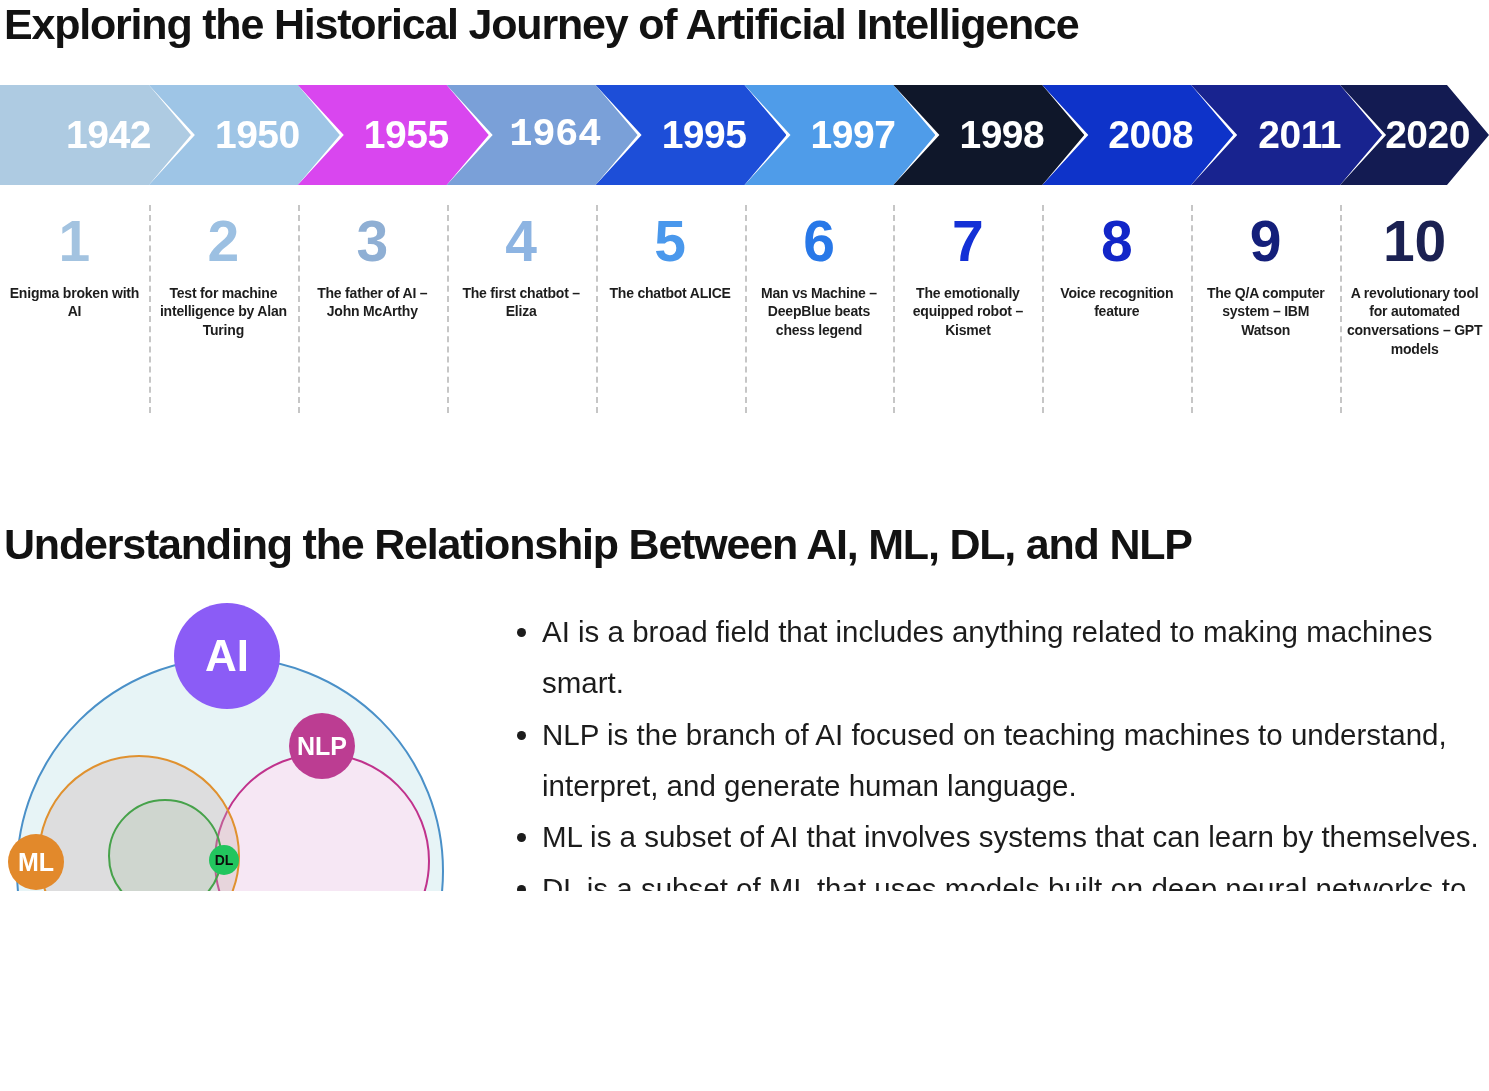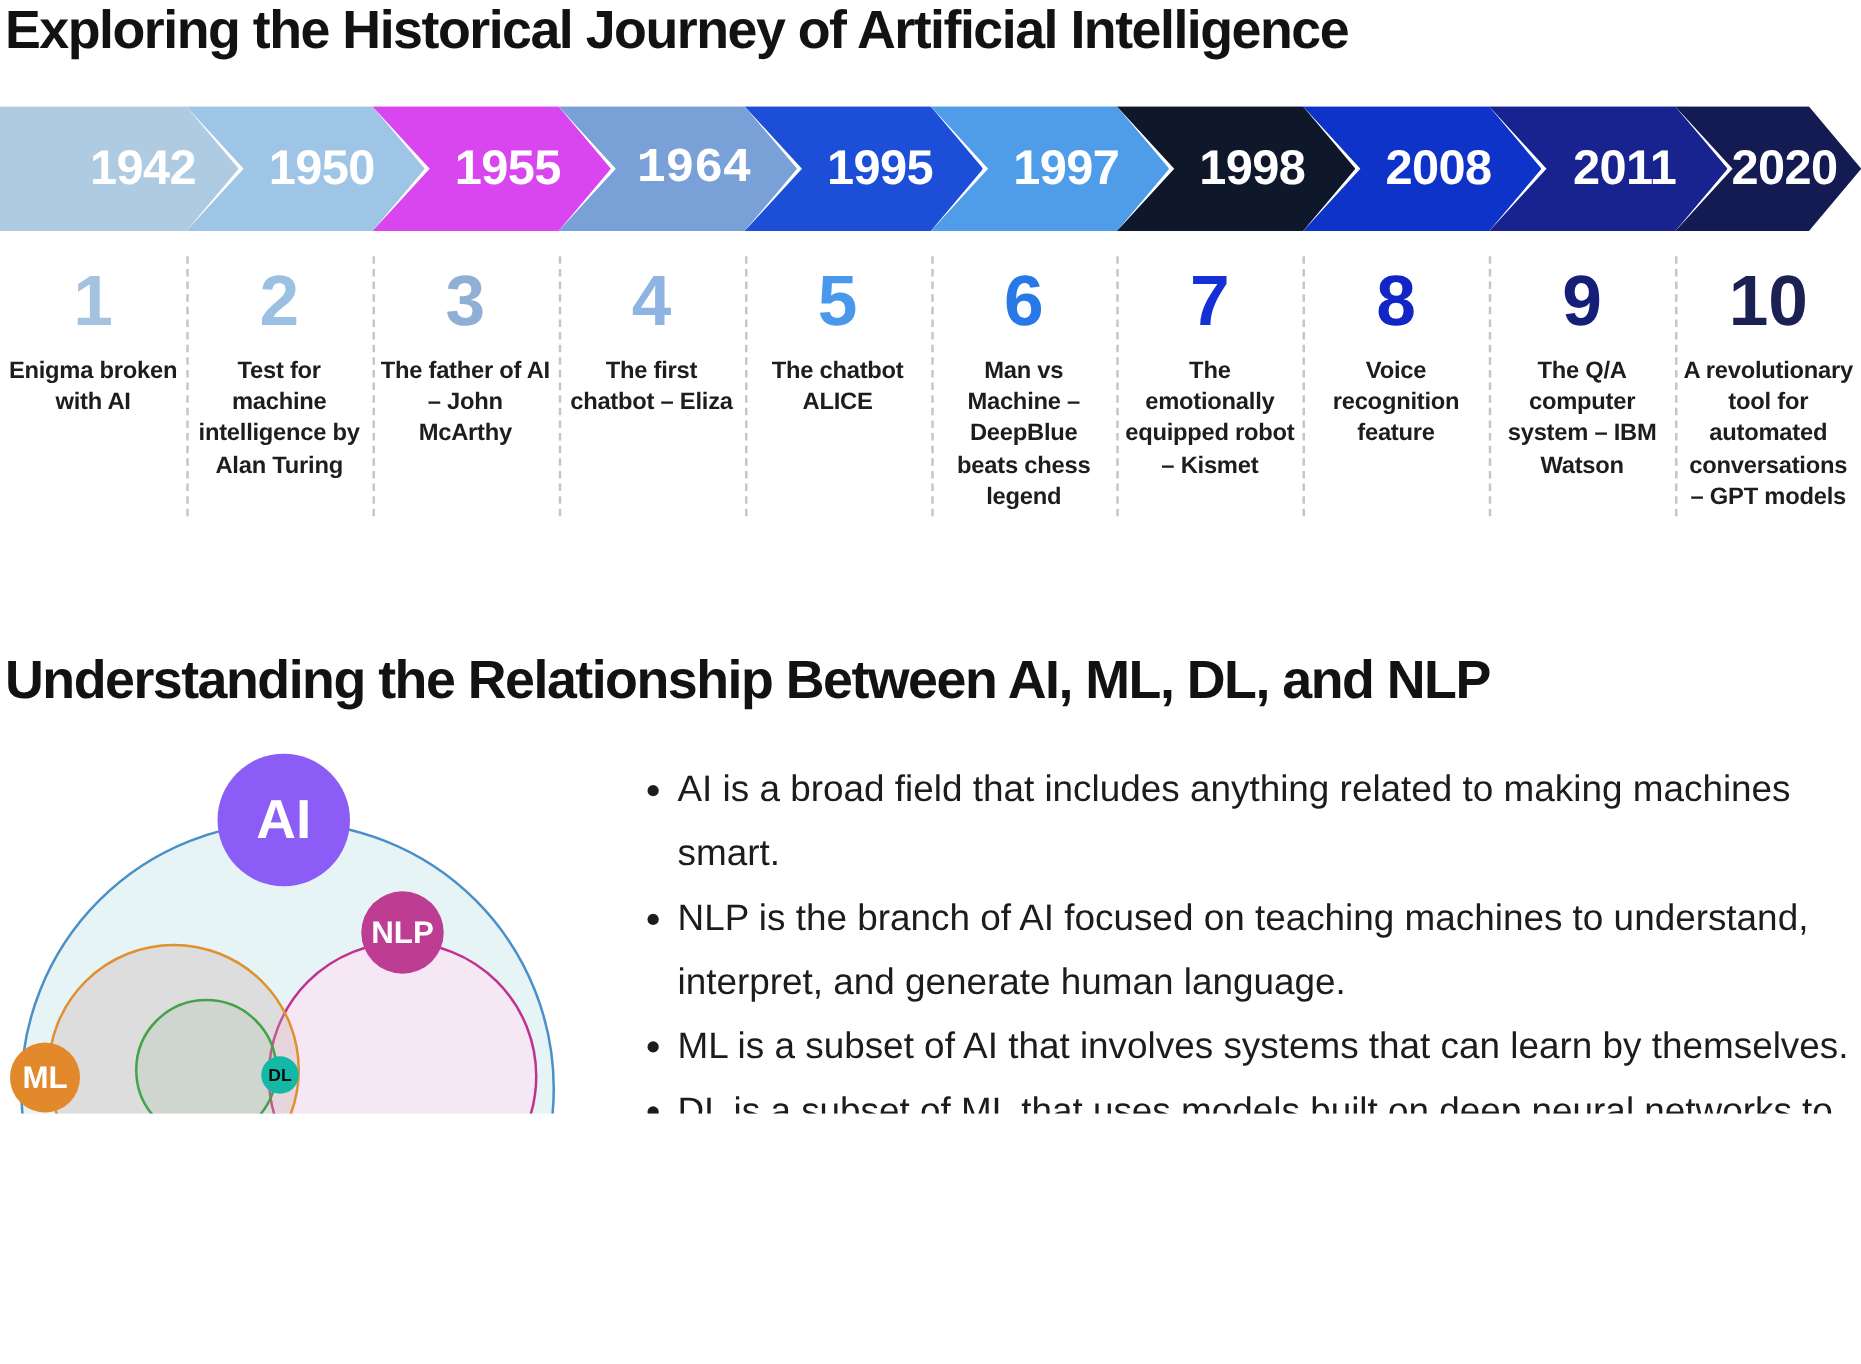--- a/index.html
+++ b/index.html
@@ -55,7 +55,7 @@
   <h1 class="title">Exploring the Historical Journey of Artificial Intelligence</h1>
 
   <div class="timeline">
-      <div class="chevron" style="left: 0px; width: 190.9px; background: rgb(174, 203, 226); clip-path: polygon(0px 0px, 148.9px 0px, 190.9px 50%, 148.9px 100%, 0px 100%); padding-left: 12px;">
+      <div class="chevron" style="left: 0px; width: 190.9px; background: rgb(174, 203, 226); clip-path: polygon(0px 0px, 148.9px 0px, 190.9px 50%, 148.9px 100%, 0px 100%);">
         <span class="year">1942</span>
       </div>
       <div class="chevron" style="left: 148.9px; width: 190.9px; background: rgb(158, 197, 230); clip-path: polygon(46px 50%, 0px 0px, 148.9px 0px, 190.9px 50%, 148.9px 100%, 0px 100%);">

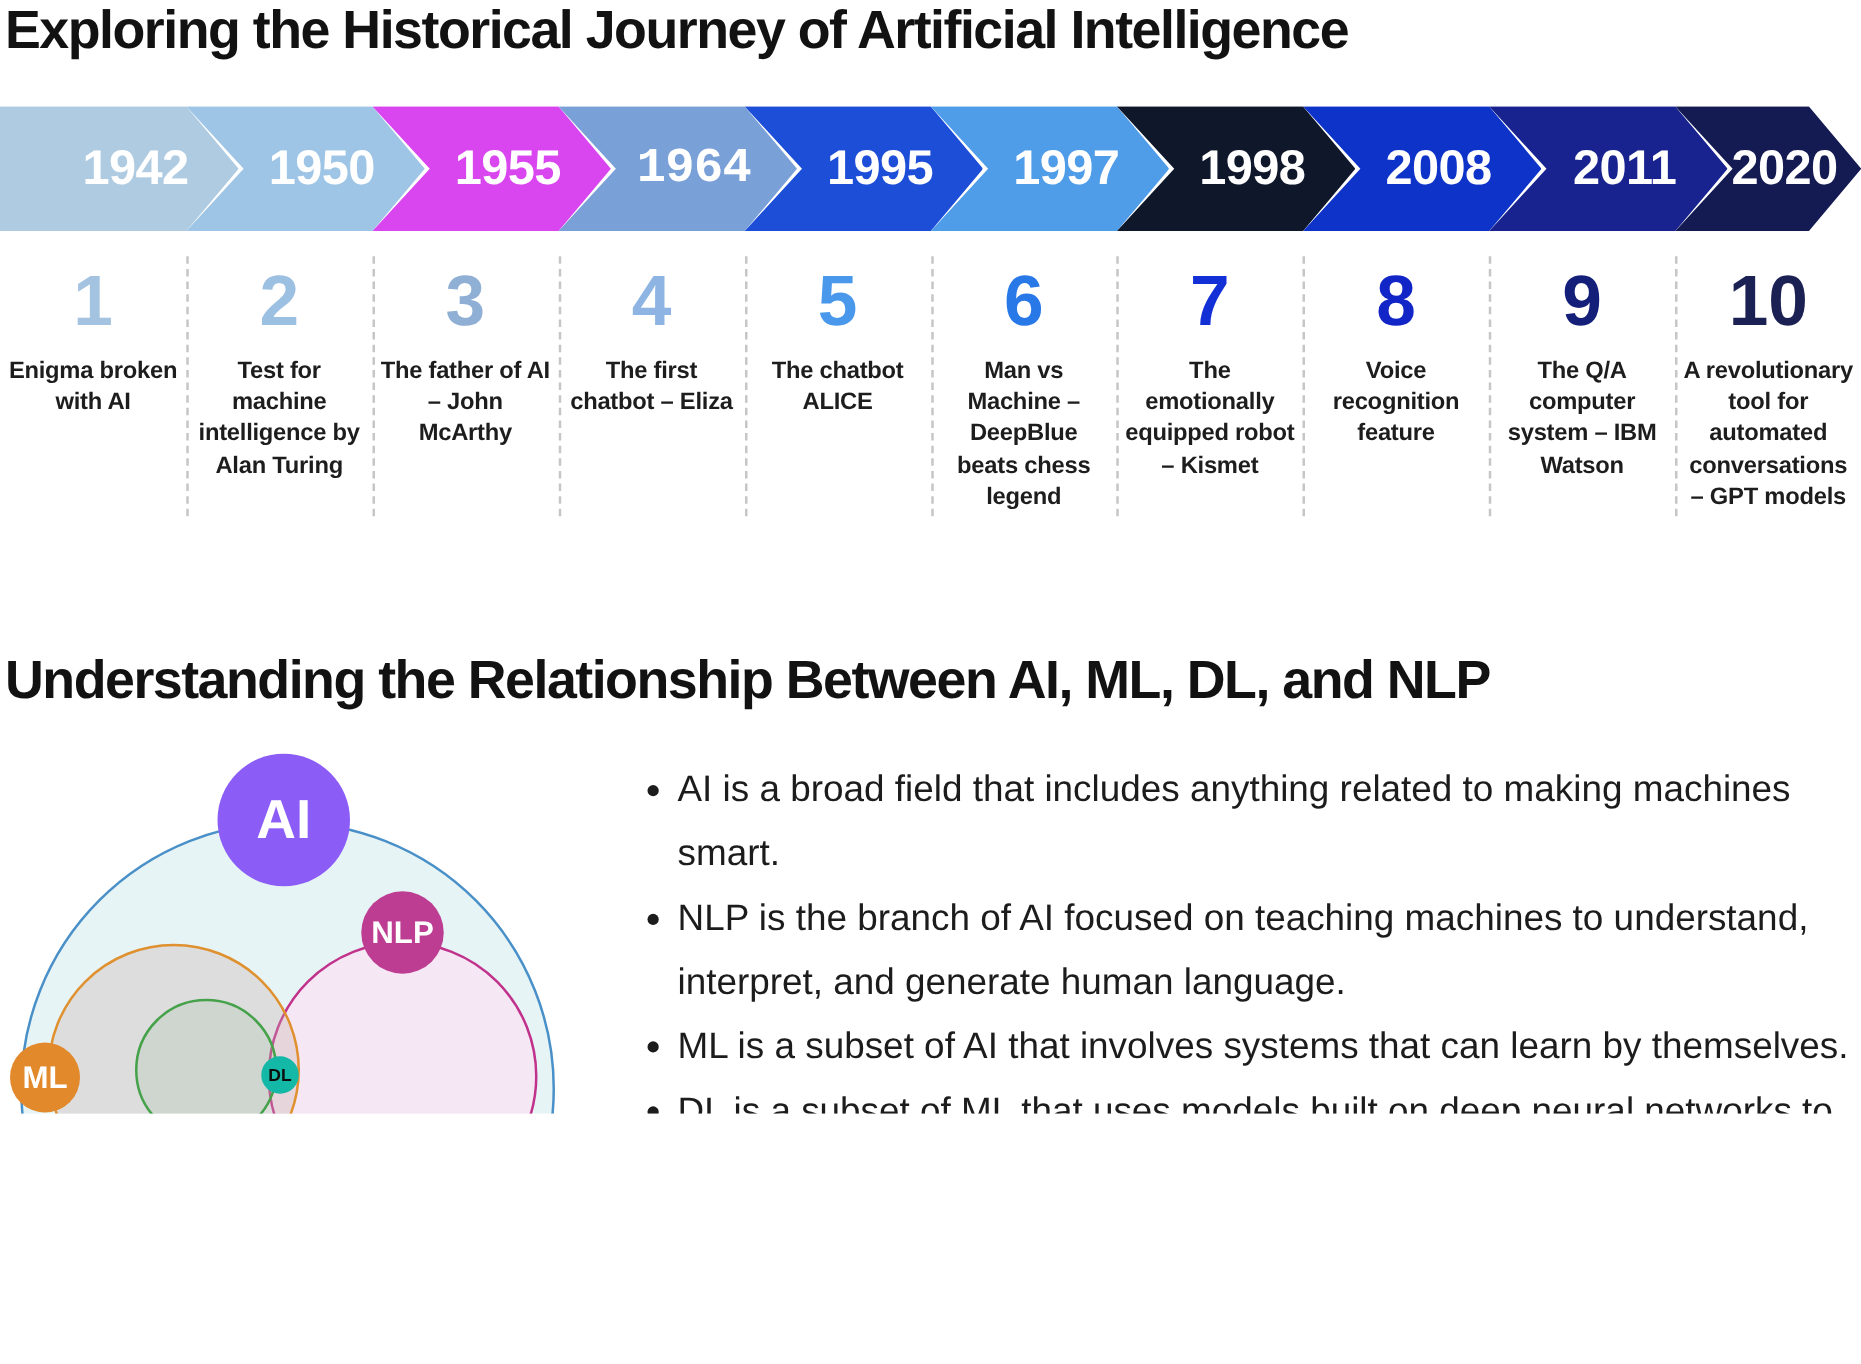--- a/index.html
+++ b/index.html
@@ -23,7 +23,7 @@
   .details{position:absolute;left:0;top:202px;width:1489px;display:flex;align-items:flex-start;}
   .col{flex:1 1 0;text-align:center;padding:0 5px;box-sizing:border-box;}
   .col .num{font-size:57px;font-weight:bold;line-height:1.05;margin:10px 0 12px 0;}
-  .col .desc{font-size:19px;font-weight:bold;color:#1d1d1d;line-height:1.33;letter-spacing:-0.2px;}
+  .col .desc{font-size:14px;font-weight:bold;color:#1d1d1d;line-height:1.33;letter-spacing:-0.2px;}
   .divider{position:absolute;top:3px;height:208px;width:0;border-left:2px dashed #c6c6c6;}
   
   .venn{position:absolute;left:0;top:588px;width:470px;height:503px;}

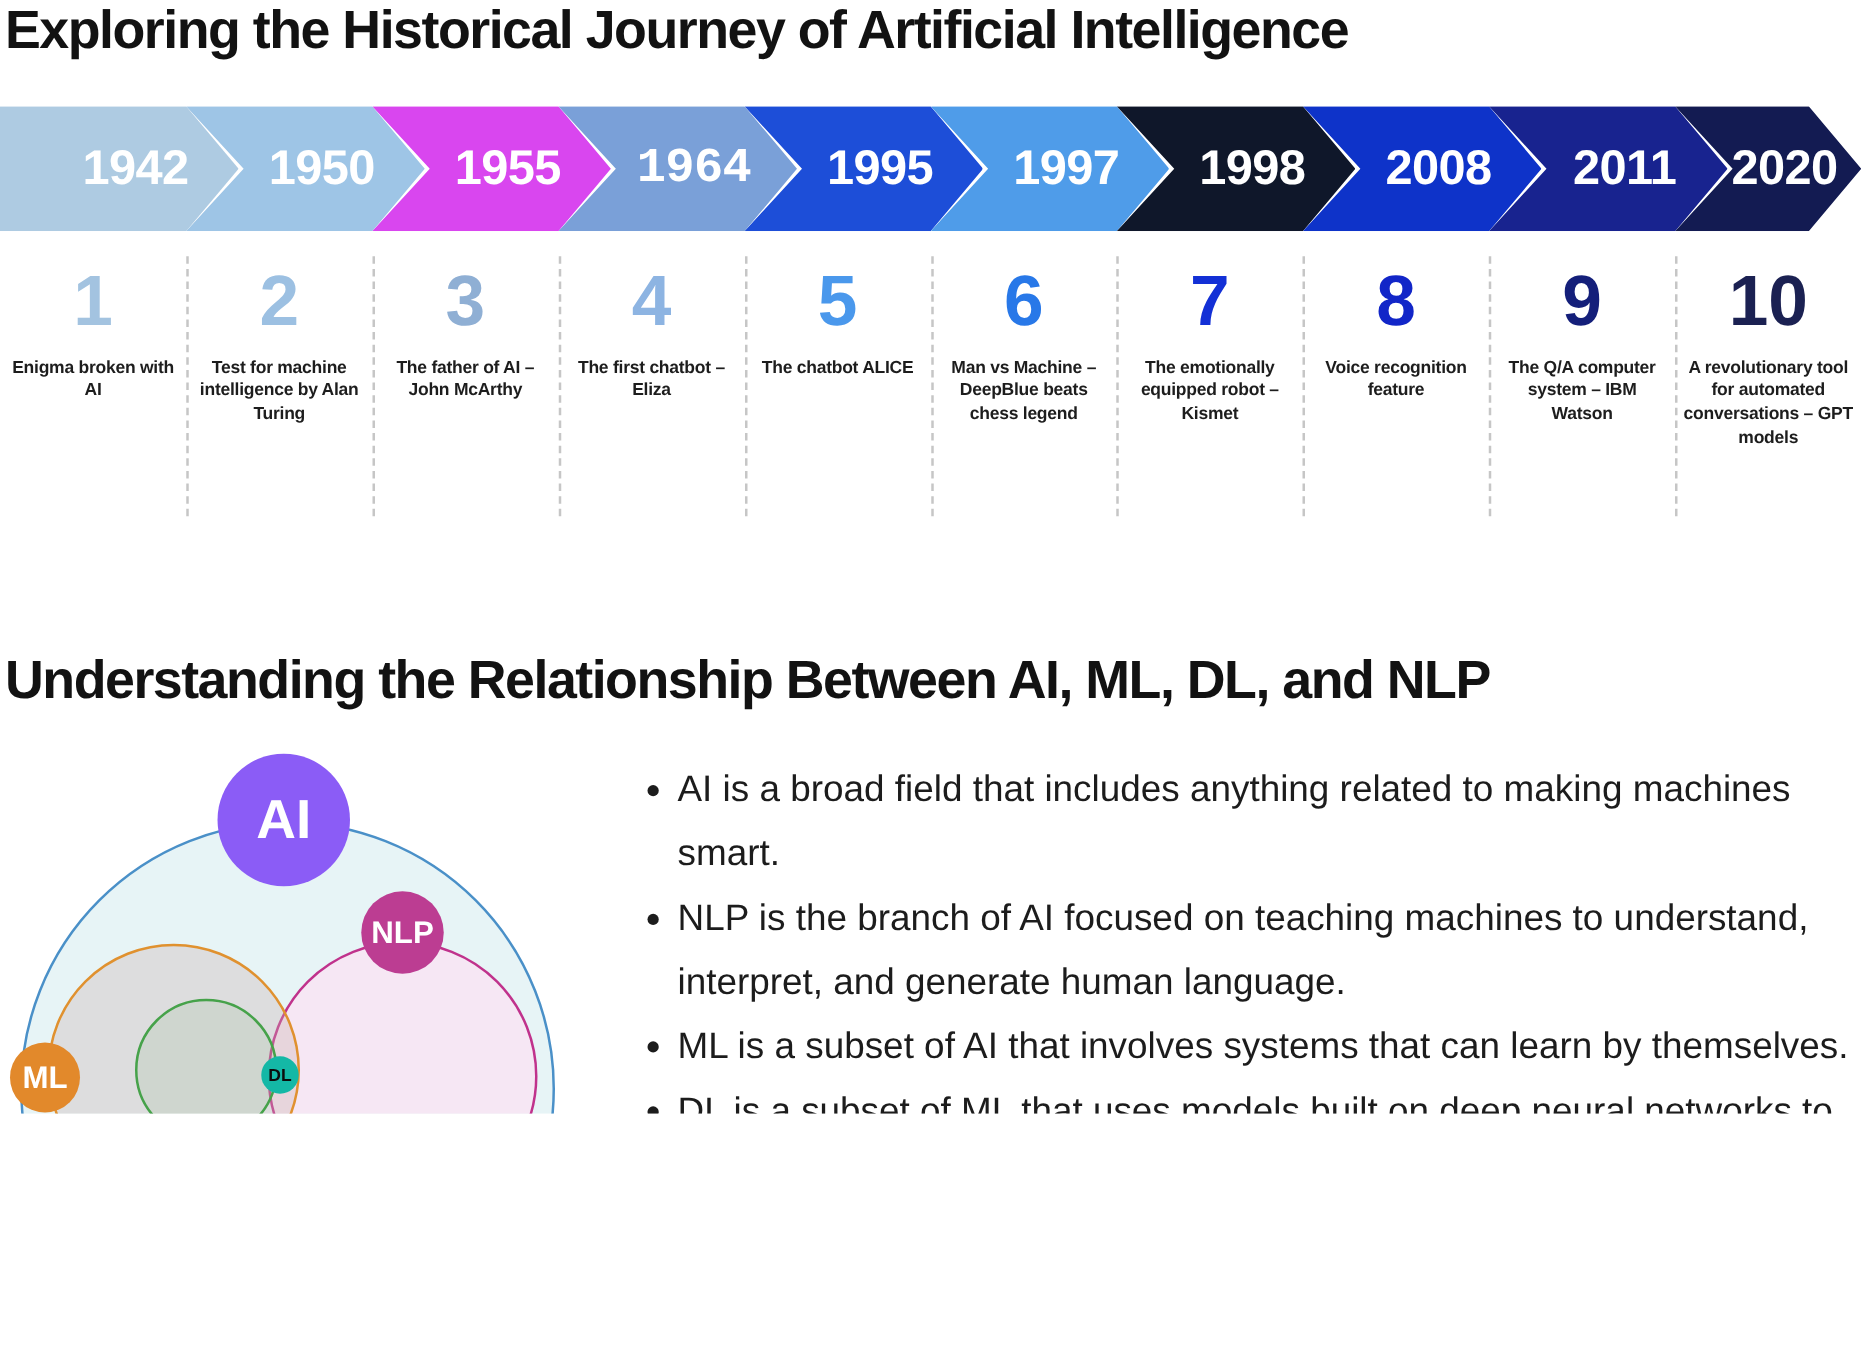--- a/index.html
+++ b/index.html
@@ -39,7 +39,7 @@
   .ai-badge{left:174px;top:15px;width:106px;height:106px;background:#8b5cf6;font-size:44px;}
   .nlp-badge{left:289px;top:125px;width:66px;height:66px;background:#bc3d92;font-size:25px;}
   .ml-badge{left:8px;top:246px;width:56px;height:56px;background:#e2892b;font-size:25px;}
-  .dl-badge{left:209px;top:257px;width:30px;height:30px;background:#14b8a6;font-size:14px;color:#0c0c0c;}
+  .dl-badge{left:209px;top:257px;width:30px;height:30px;background:#22c55e;font-size:14px;color:#0c0c0c;}
   
   .bullets{
     position:absolute;left:496px;top:606px;width:980px;margin:0;padding:0 0 0 46px;

